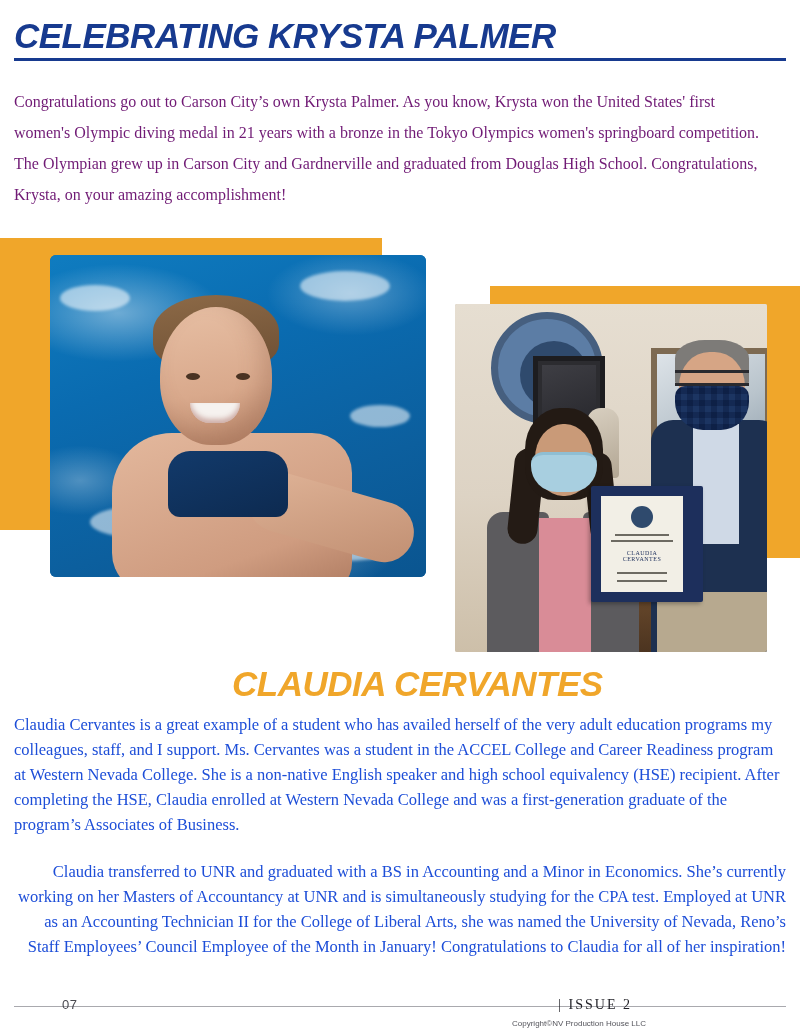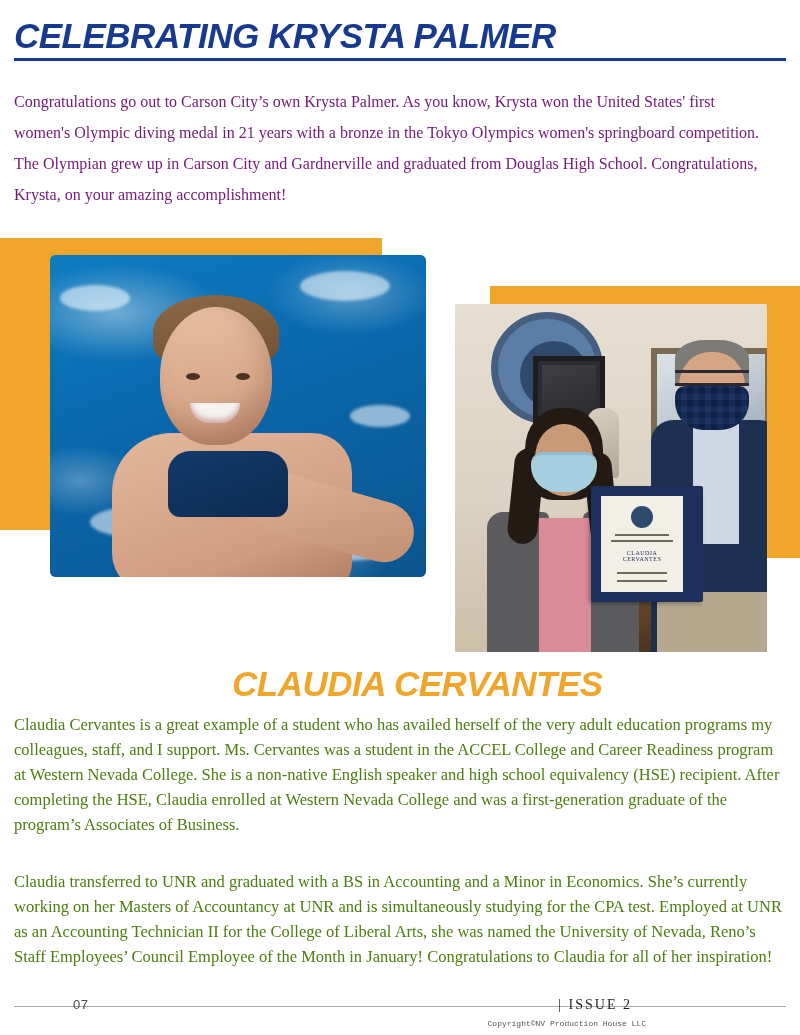--- a/index.html
+++ b/index.html
@@ -417,7 +417,7 @@
     width: 772px;
     font-size: 16.5px;
     line-height: 25px;
-    color: #4d7c0f;
+    color: #1d4ed8;
   }
   .body-copy p + p { margin-top: 32px; }
 

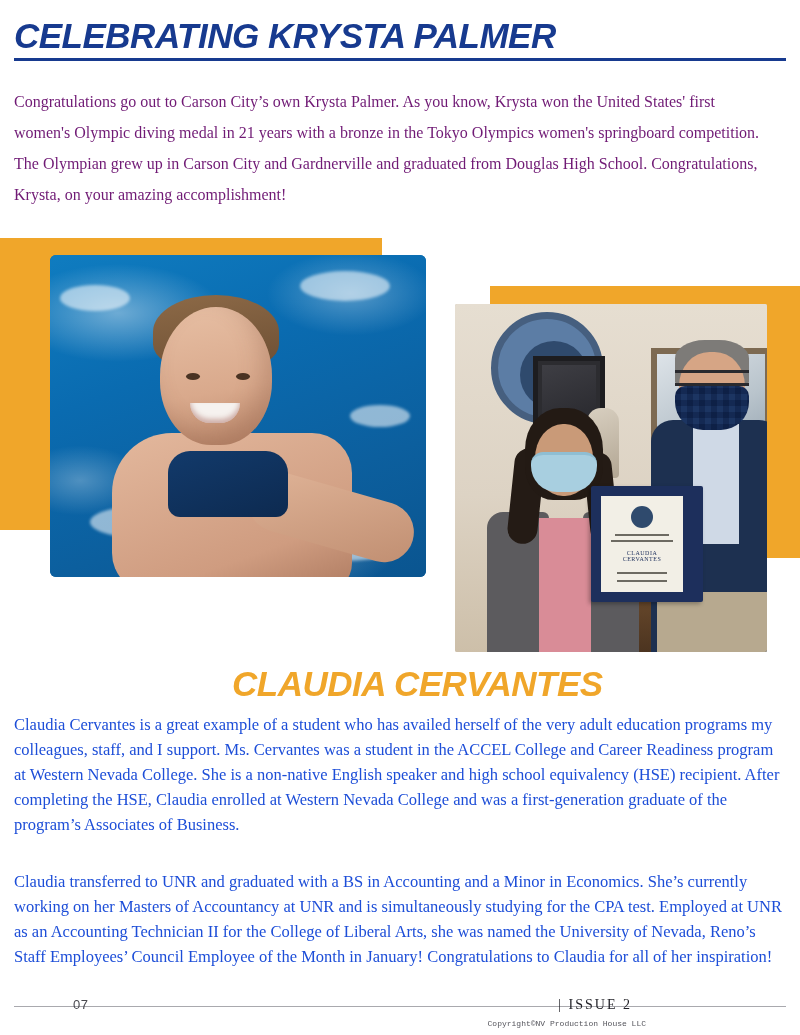--- a/index.html
+++ b/index.html
@@ -419,7 +419,7 @@
     line-height: 25px;
     color: #1d4ed8;
   }
-  .body-copy p + p { margin-top: 32px; }
+  .body-copy p + p { margin-top: 22px; text-align: right; }
 
   
   .footer-rule {

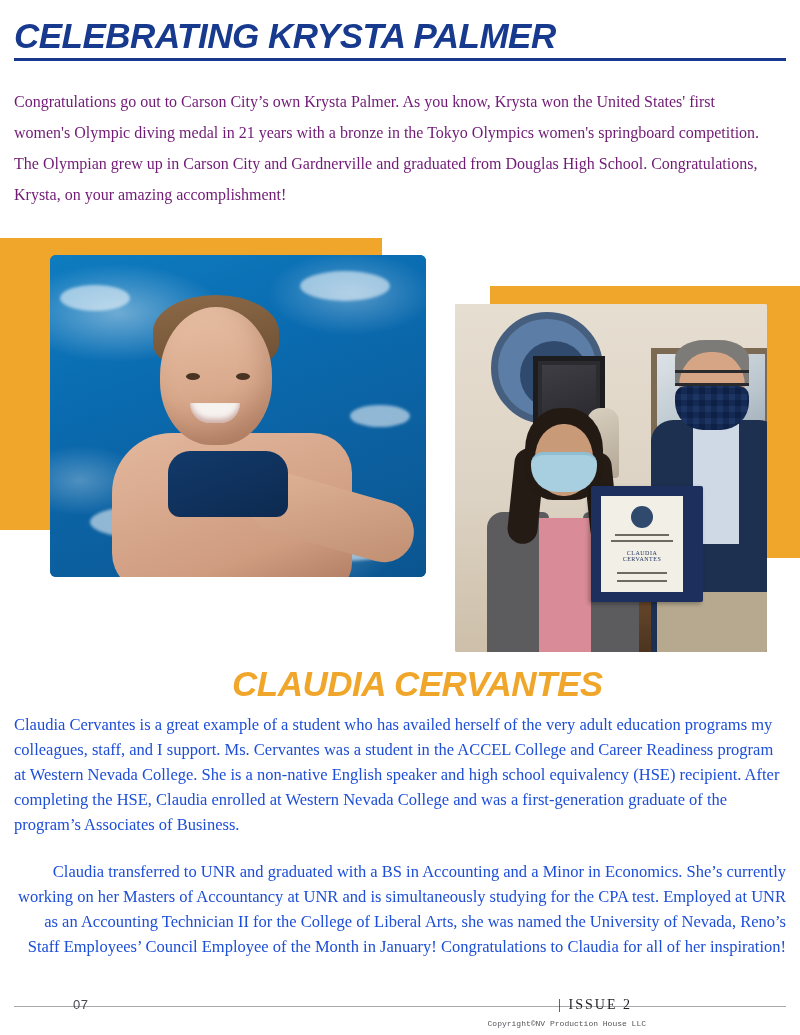--- a/index.html
+++ b/index.html
@@ -432,7 +432,7 @@
   }
   .page-number {
     position: absolute;
-    left: 73px;
+    left: 62px;
     top: 997px;
     font-family: "Liberation Sans", sans-serif;
     font-size: 13px;

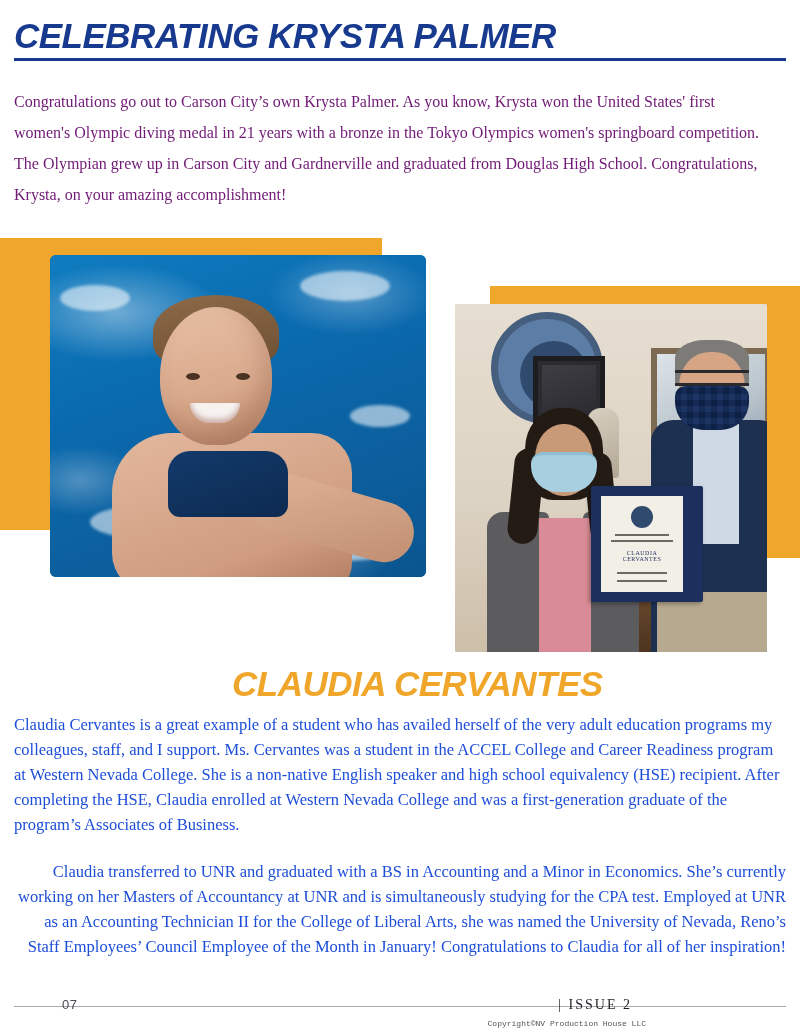--- a/index.html
+++ b/index.html
@@ -452,7 +452,7 @@
     position: absolute;
     right: 22px;
     top: 1019px;
-    font-family: Liberation Mono, monospace;
+    font-family: Liberation Sans, sans-serif;
     font-size: 8px;
     color: #55555c;
   }

